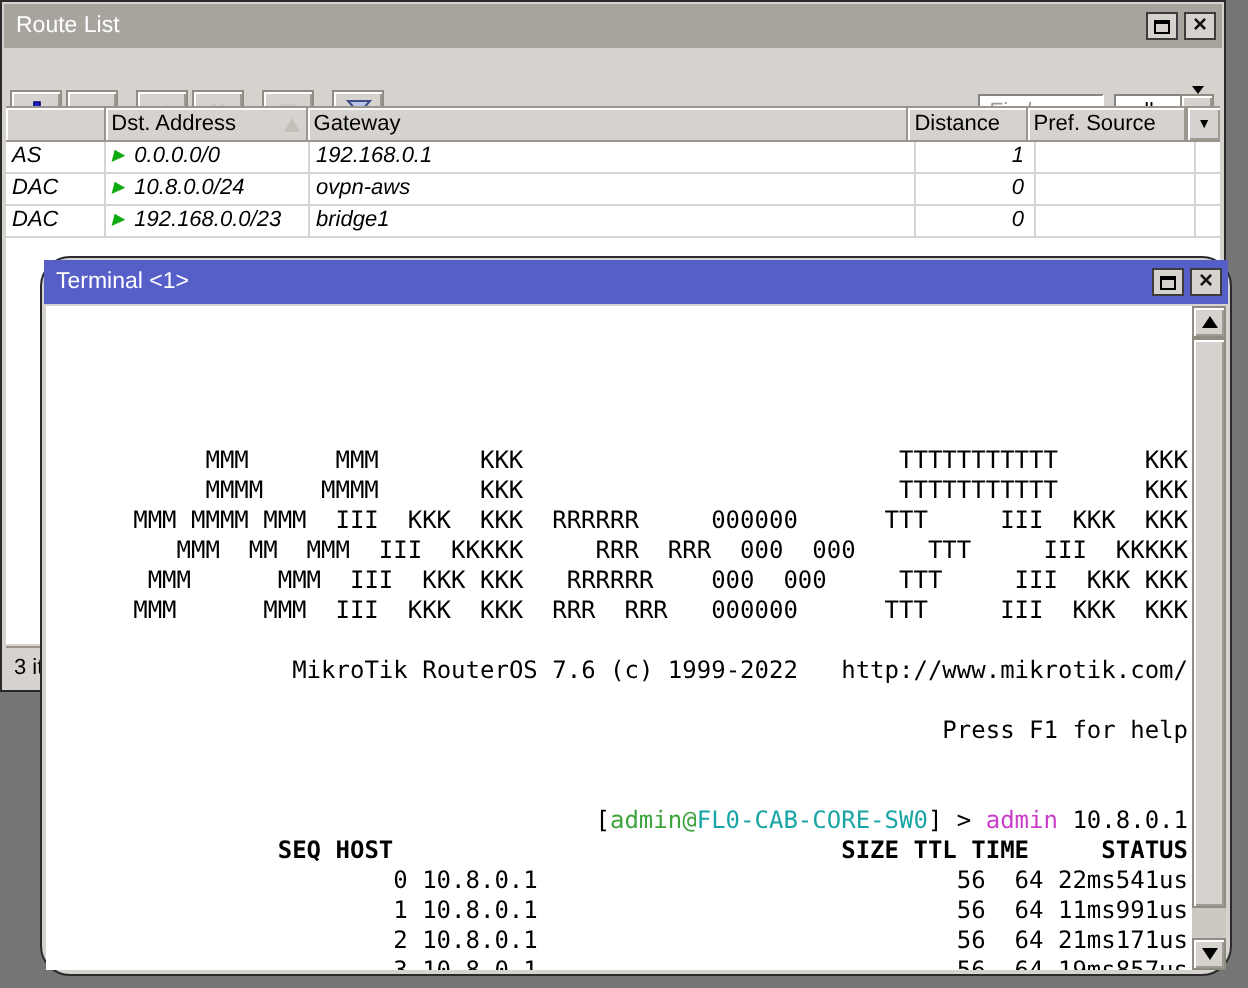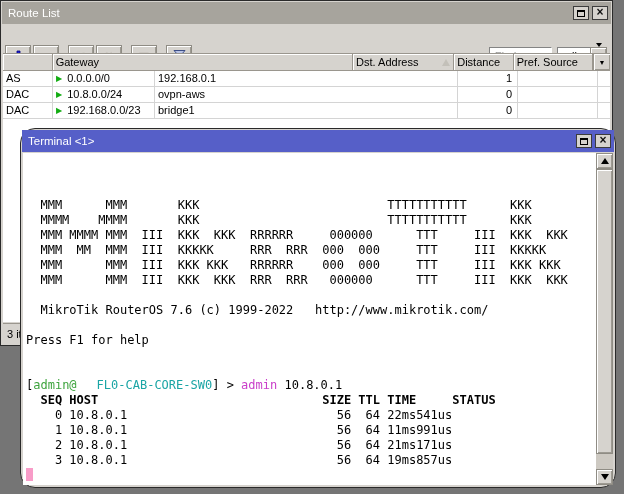--- a/index.html
+++ b/index.html
@@ -136,11 +136,11 @@
   <div class="rl-body">
     <div class="thead">
       <span class="hcell w-flags"></span>
-      <span class="hcell w-gw">Gateway</span>
       <span class="hcell w-dst">
         <span>Dst. Address</span>
         <span class="sort-tri"></span>
       </span>
+      <span class="hcell w-gw">Gateway</span>
       <span class="hcell w-dist">Distance</span>
       <span class="hcell w-pref">Pref. Source</span>
       <span class="hspacer"></span>

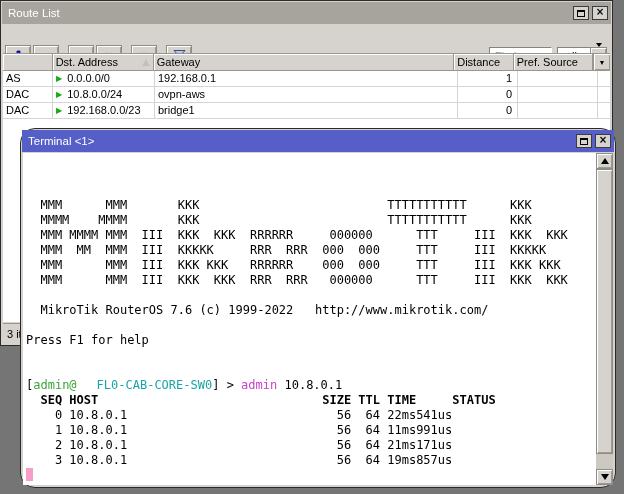--- a/index.html
+++ b/index.html
@@ -58,7 +58,7 @@
   .w-flags{width:50px;} .w-dst{width:102px;} .w-gw{width:303px;} .w-dist{width:60px;} .w-pref{width:80px;}
   .trow { display:flex; height:16px; font-size:11px; background:#fff; }
   .c { padding:1px 3px; border-right:1px solid #d4d4d4; border-bottom:1px solid #d4d4d4;
-       white-space:nowrap; overflow:hidden; }
+       white-space:nowrap; overflow:hidden;font-style:italic; }
   .c.dist { text-align:right; padding-right:5px; }
   .c.last { flex:1; border-right:none; }
   .arrow { color:#12ac12; font-size:8px; margin-right:5px; position:relative; top:-1px; }

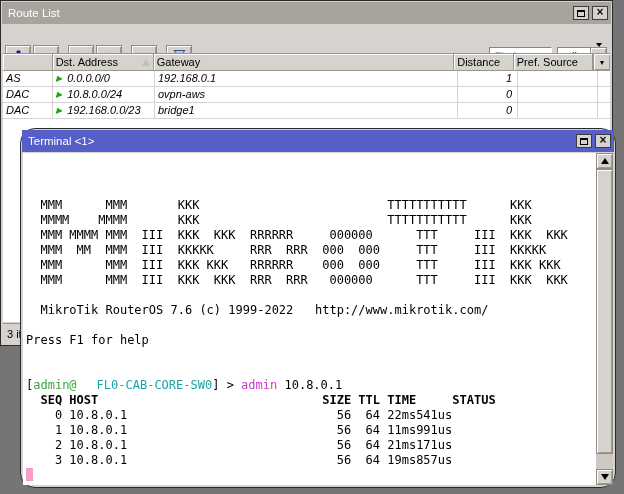--- a/index.html
+++ b/index.html
@@ -68,7 +68,7 @@
   
   .term-body { position:absolute; left:2px; right:2px; top:24px; bottom:2px; background:#fff; overflow:hidden; }
   .term-pre { position:absolute; left:3px; top:0; right:19px; bottom:0; overflow:hidden;
-              font:12px/15px "DejaVu Sans Mono", monospace; color:#000; white-space:pre; padding-top:0; }
+              font:12px/15px "DejaVu Sans Mono", monospace; color:#000; white-space:pre; padding-top:25px;text-align:right; }
   .c-user { color:#3ea43e; } .c-host { color:#1aa5a5;margin-left:20px; } .c-cmd { color:#c93ec9; }
   .c-bold { font-weight:bold; }
   .cursor { display:inline-block; width:7px; height:13px; background:#f89cc8; vertical-align:-2px; }

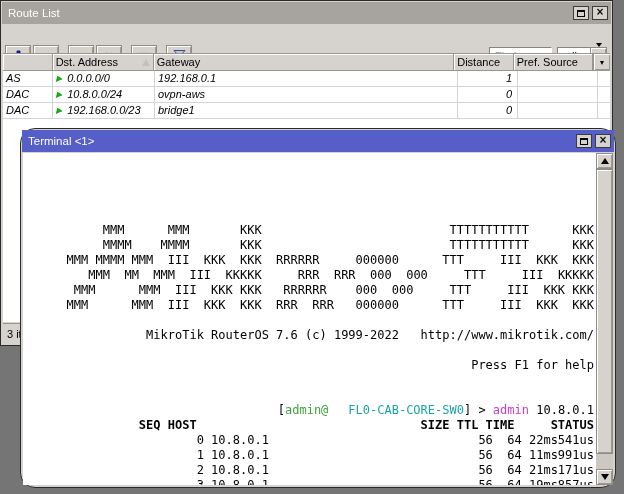--- a/index.html
+++ b/index.html
@@ -69,7 +69,7 @@
   .term-body { position:absolute; left:2px; right:2px; top:24px; bottom:2px; background:#fff; overflow:hidden; }
   .term-pre { position:absolute; left:3px; top:0; right:19px; bottom:0; overflow:hidden;
               font:12px/15px "DejaVu Sans Mono", monospace; color:#000; white-space:pre; padding-top:25px;text-align:right; }
-  .c-user { color:#3ea43e; } .c-host { color:#1aa5a5;margin-left:20px; } .c-cmd { color:#c93ec9; }
+  .c-user { color:#3ea43e; } .c-host { color:#1aa5a5; } .c-cmd { color:#c93ec9; }
   .c-bold { font-weight:bold; }
   .cursor { display:inline-block; width:7px; height:13px; background:#f89cc8; vertical-align:-2px; }
   .vscroll { position:absolute; top:0; right:0; bottom:0; width:17px; background:#cdc9c2; }

